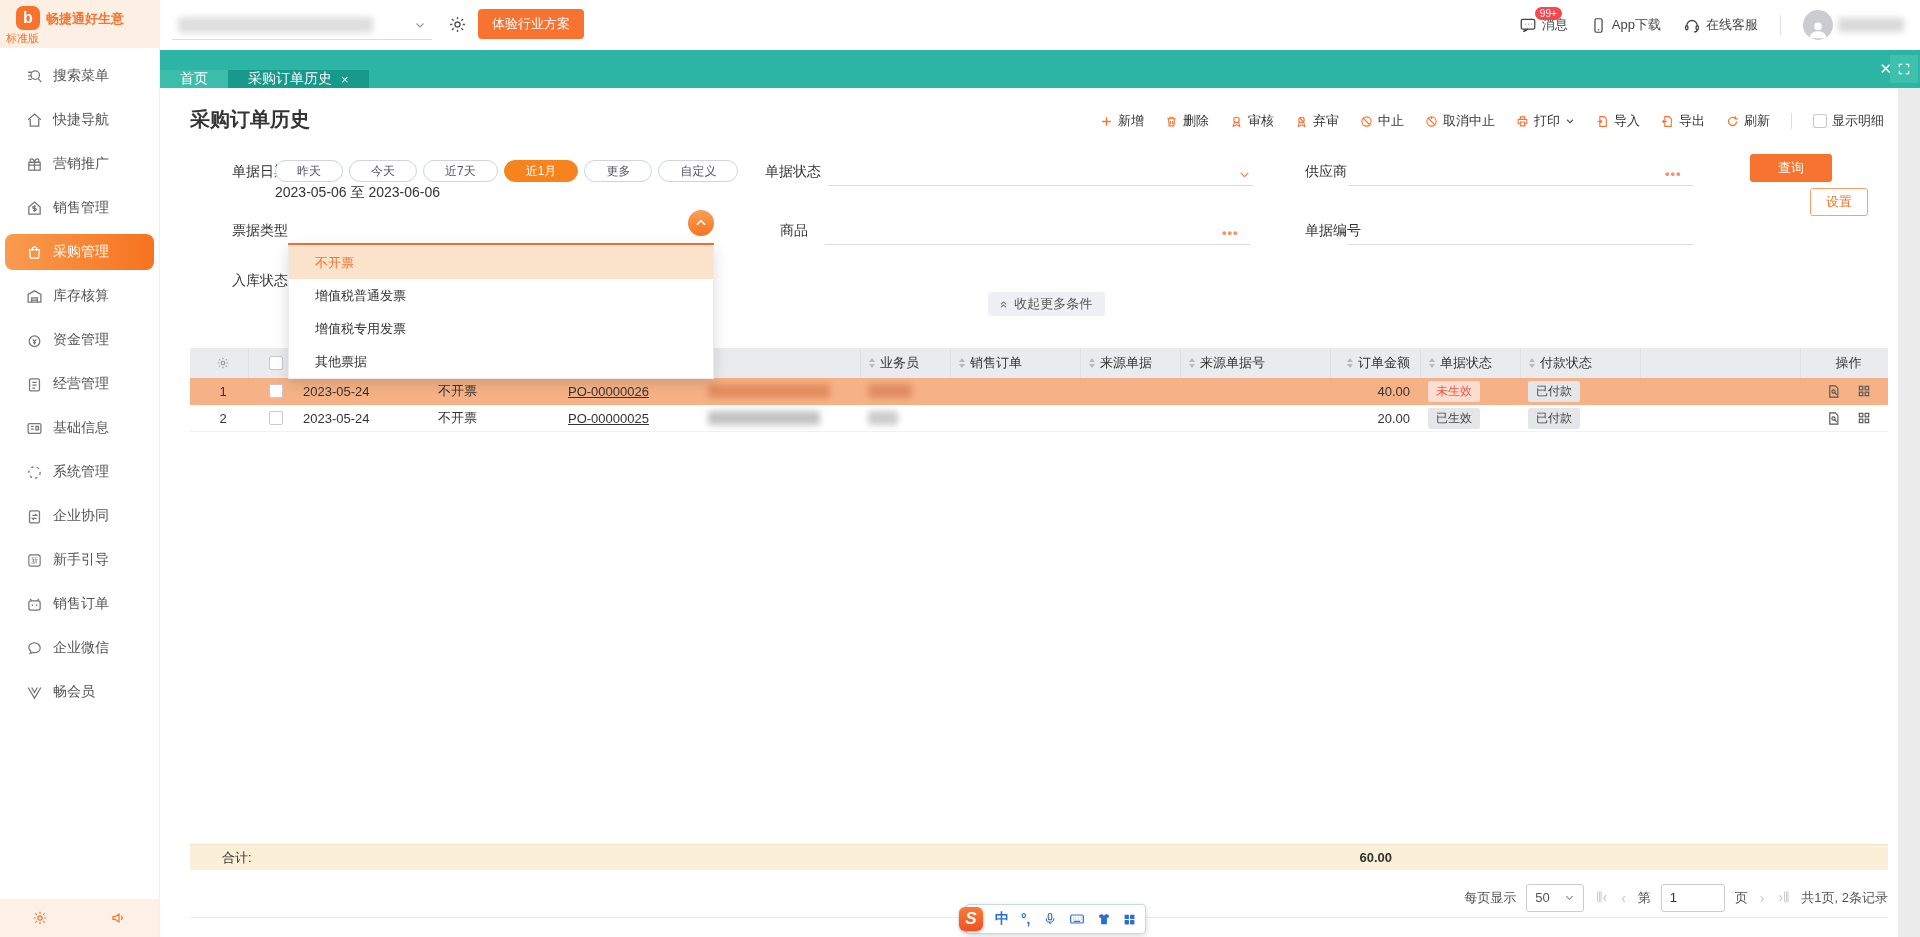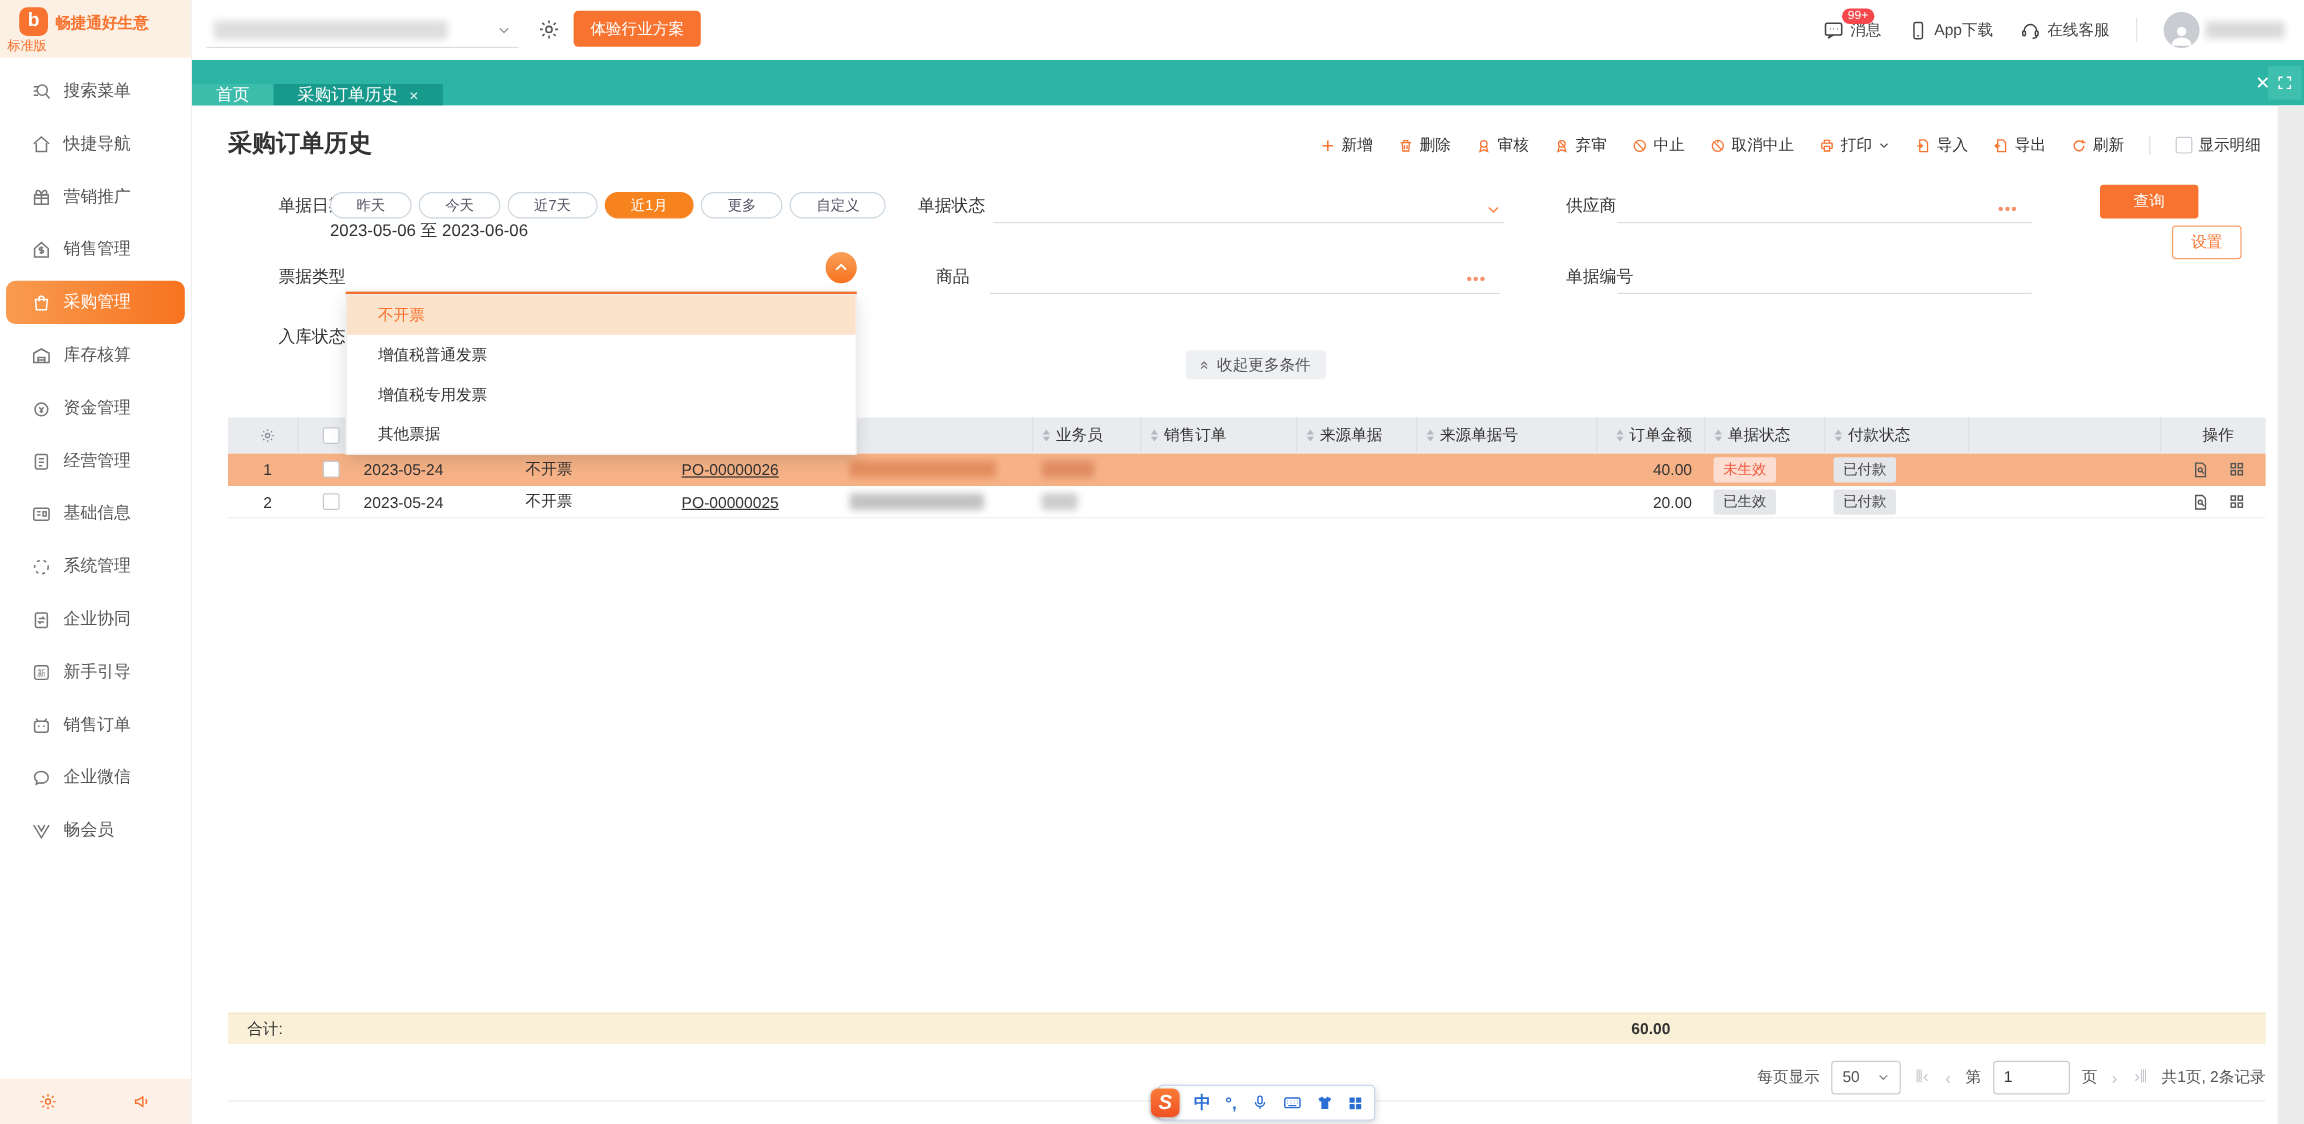--- a/index.html
+++ b/index.html
@@ -117,7 +117,7 @@
 
   .totals{position:absolute;left:30px;top:756px;width:1698px;height:26px;background:#faf0d8;
     border-top:1px solid #f0e4c4;display:flex;align-items:center;font-size:13px;color:#333}
-  .totals .tl{padding-left:16px;width:1112px}
+  .totals .tl{padding-left:32px;width:1112px}
   .totals .tv{width:90px;text-align:right;font-weight:bold}
 
   .pager{position:absolute;left:30px;top:790px;width:1698px;height:40px;border-bottom:1px solid #ebebeb;

